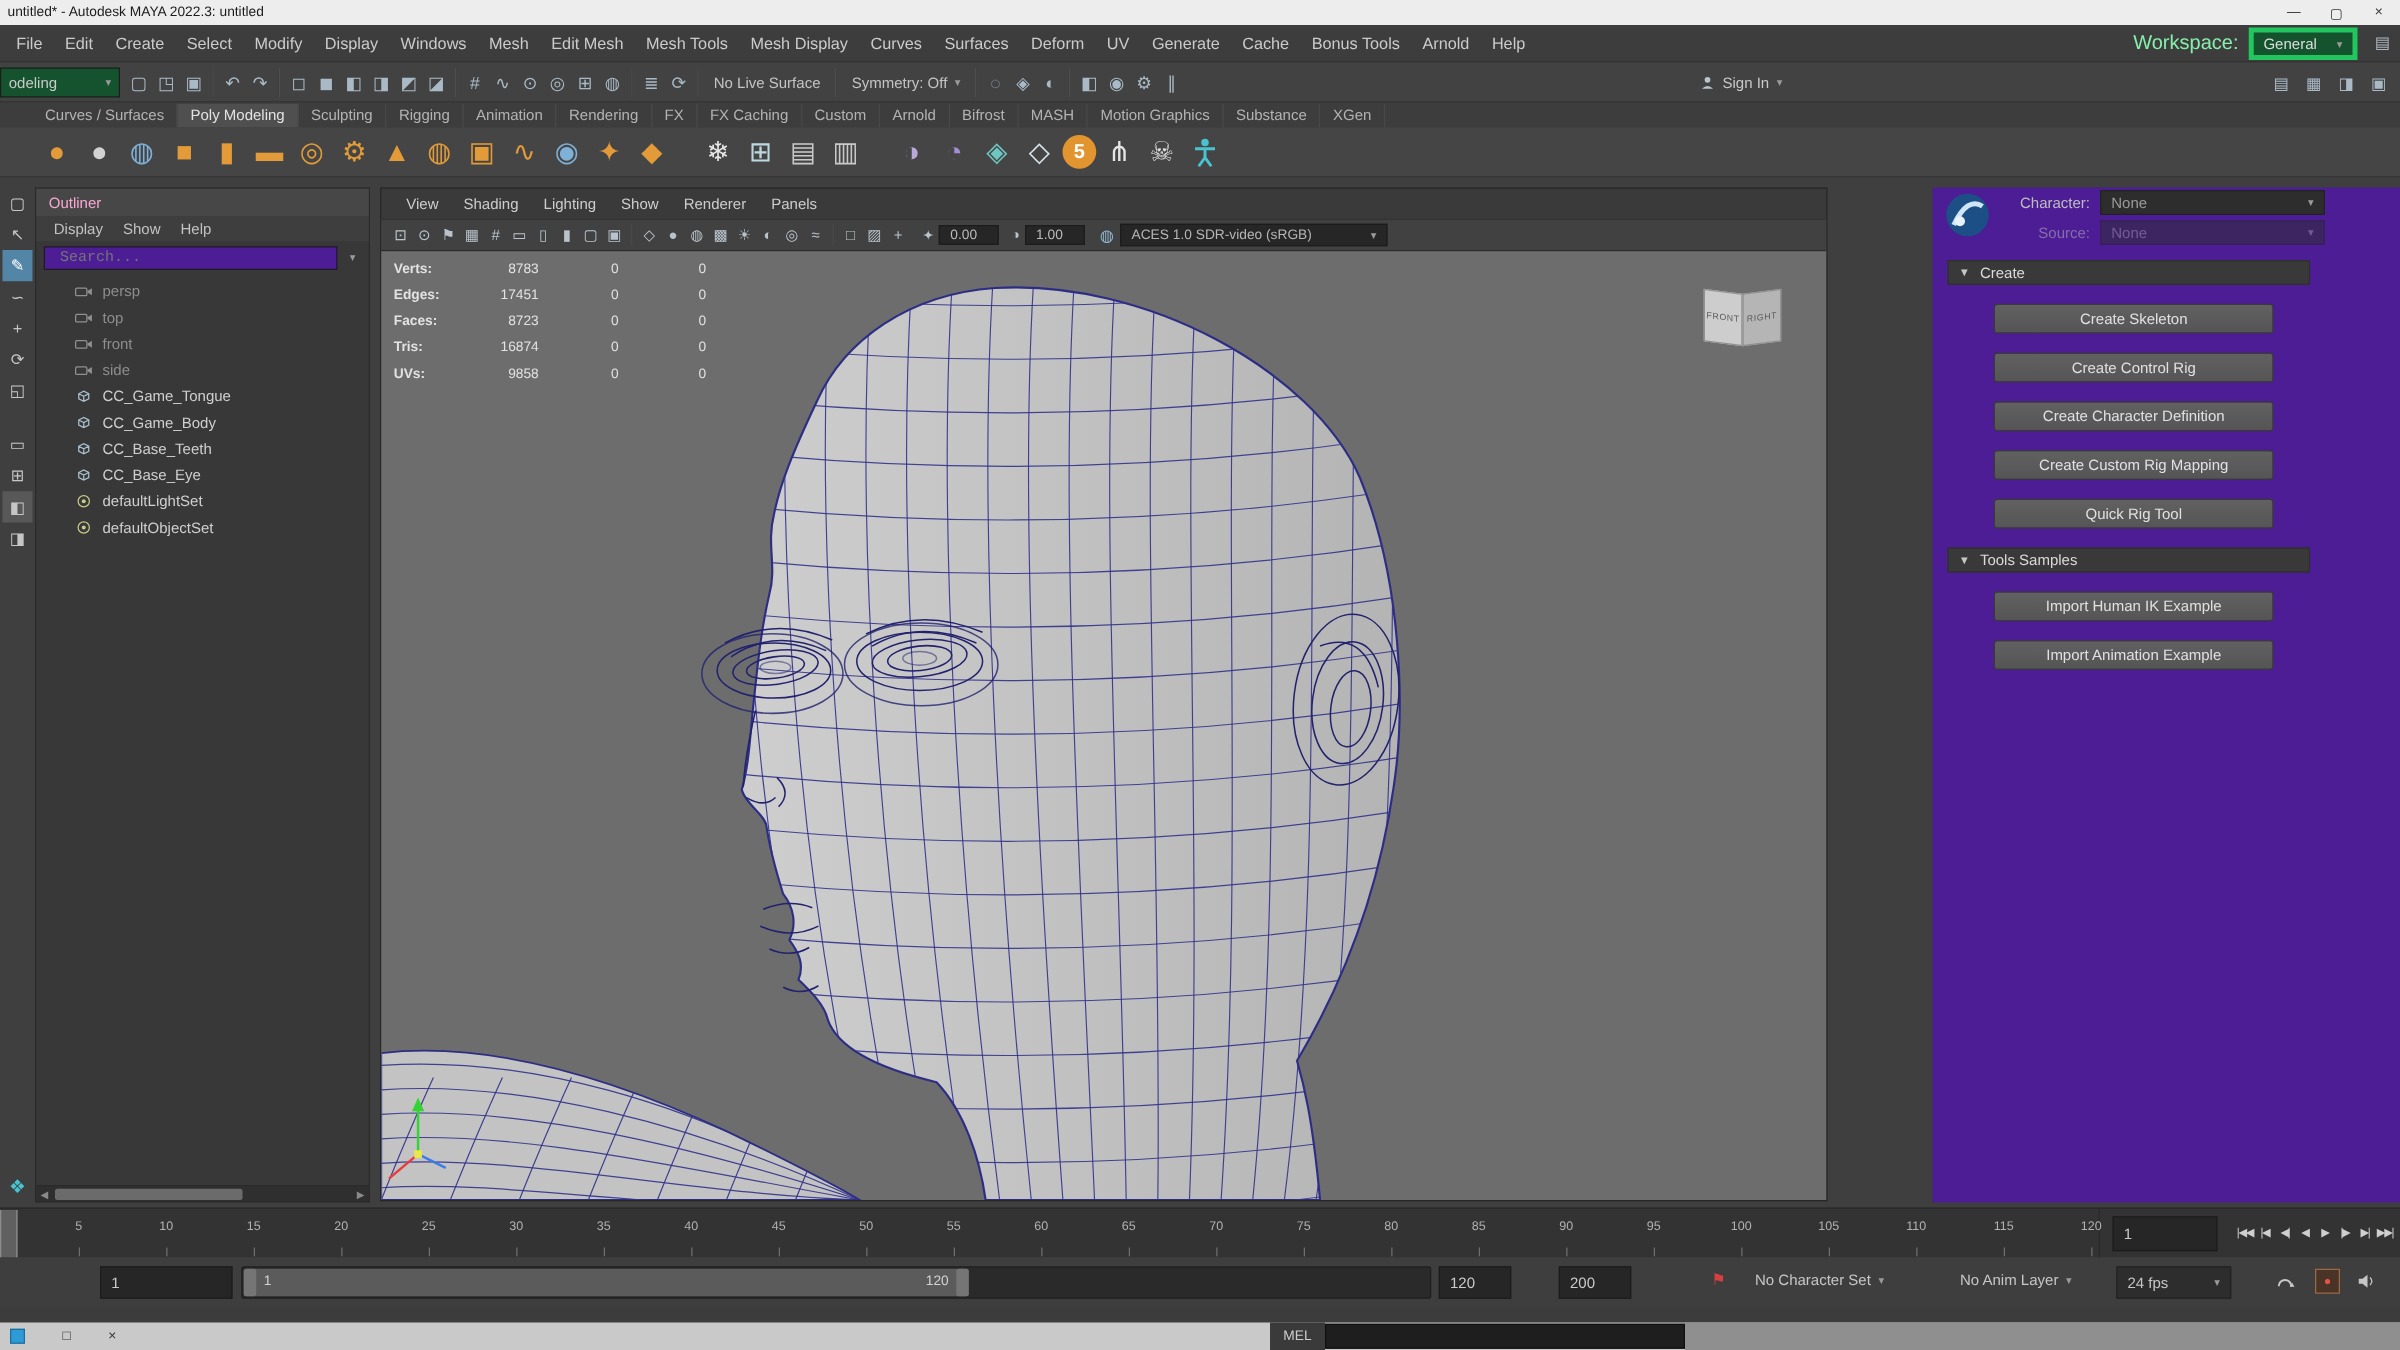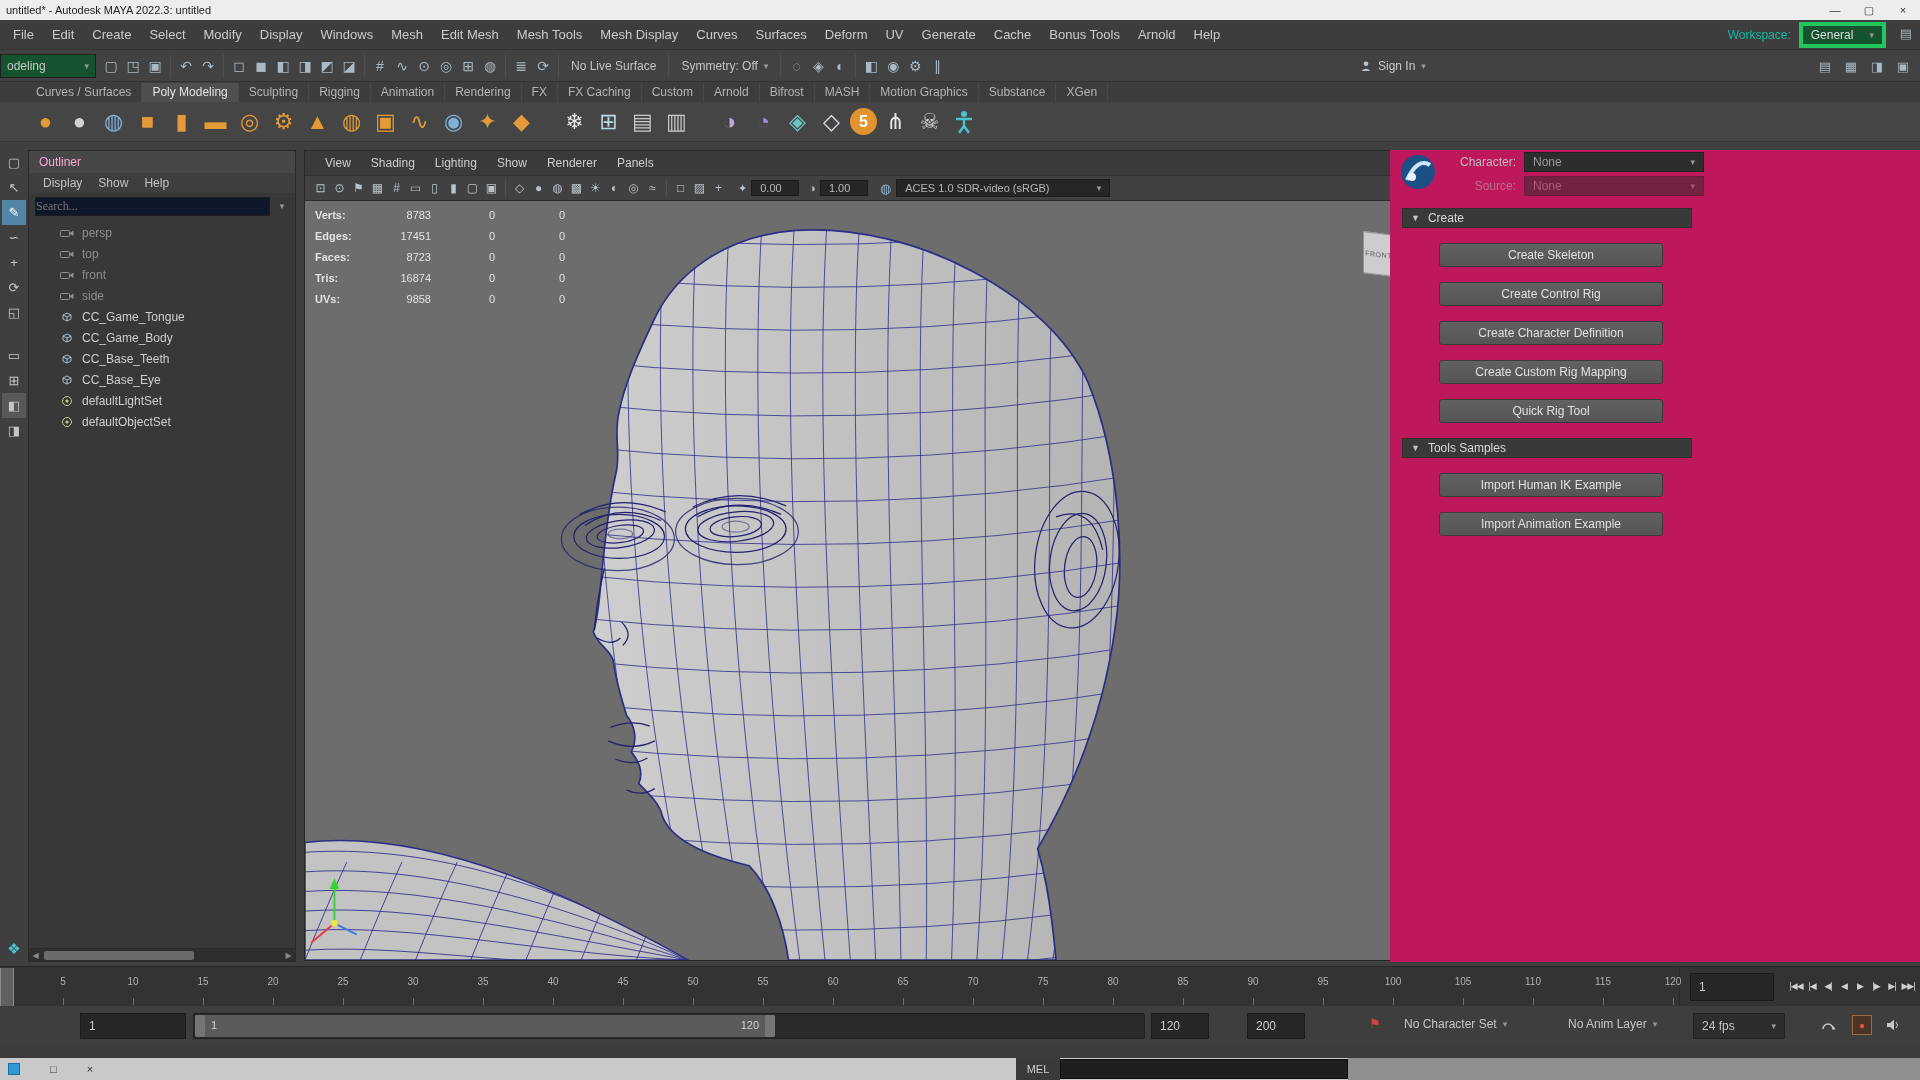--- a/index.html
+++ b/index.html
@@ -18,7 +18,7 @@
 #menu-items{display:flex;align-items:center}
 .menu-item{padding:0 9px;font-size:13px;color:#cbcbcb;white-space:nowrap}
 #workspace{position:absolute;right:34px;display:flex;align-items:center;gap:8px}
-#workspace .lab{color:#14b8a6;font-size:12px}
+#workspace .lab{color:#86efac;font-size:16px}
 #workspace .val{background:#14532d;border:4px solid #22c55e;padding:2px 8px;display:flex;gap:16px;align-items:center;font-size:12px;color:#ddd}
 #workspace-menu{position:absolute;right:8px;top:26px;color:#a9b4bc;font-size:13px}
 

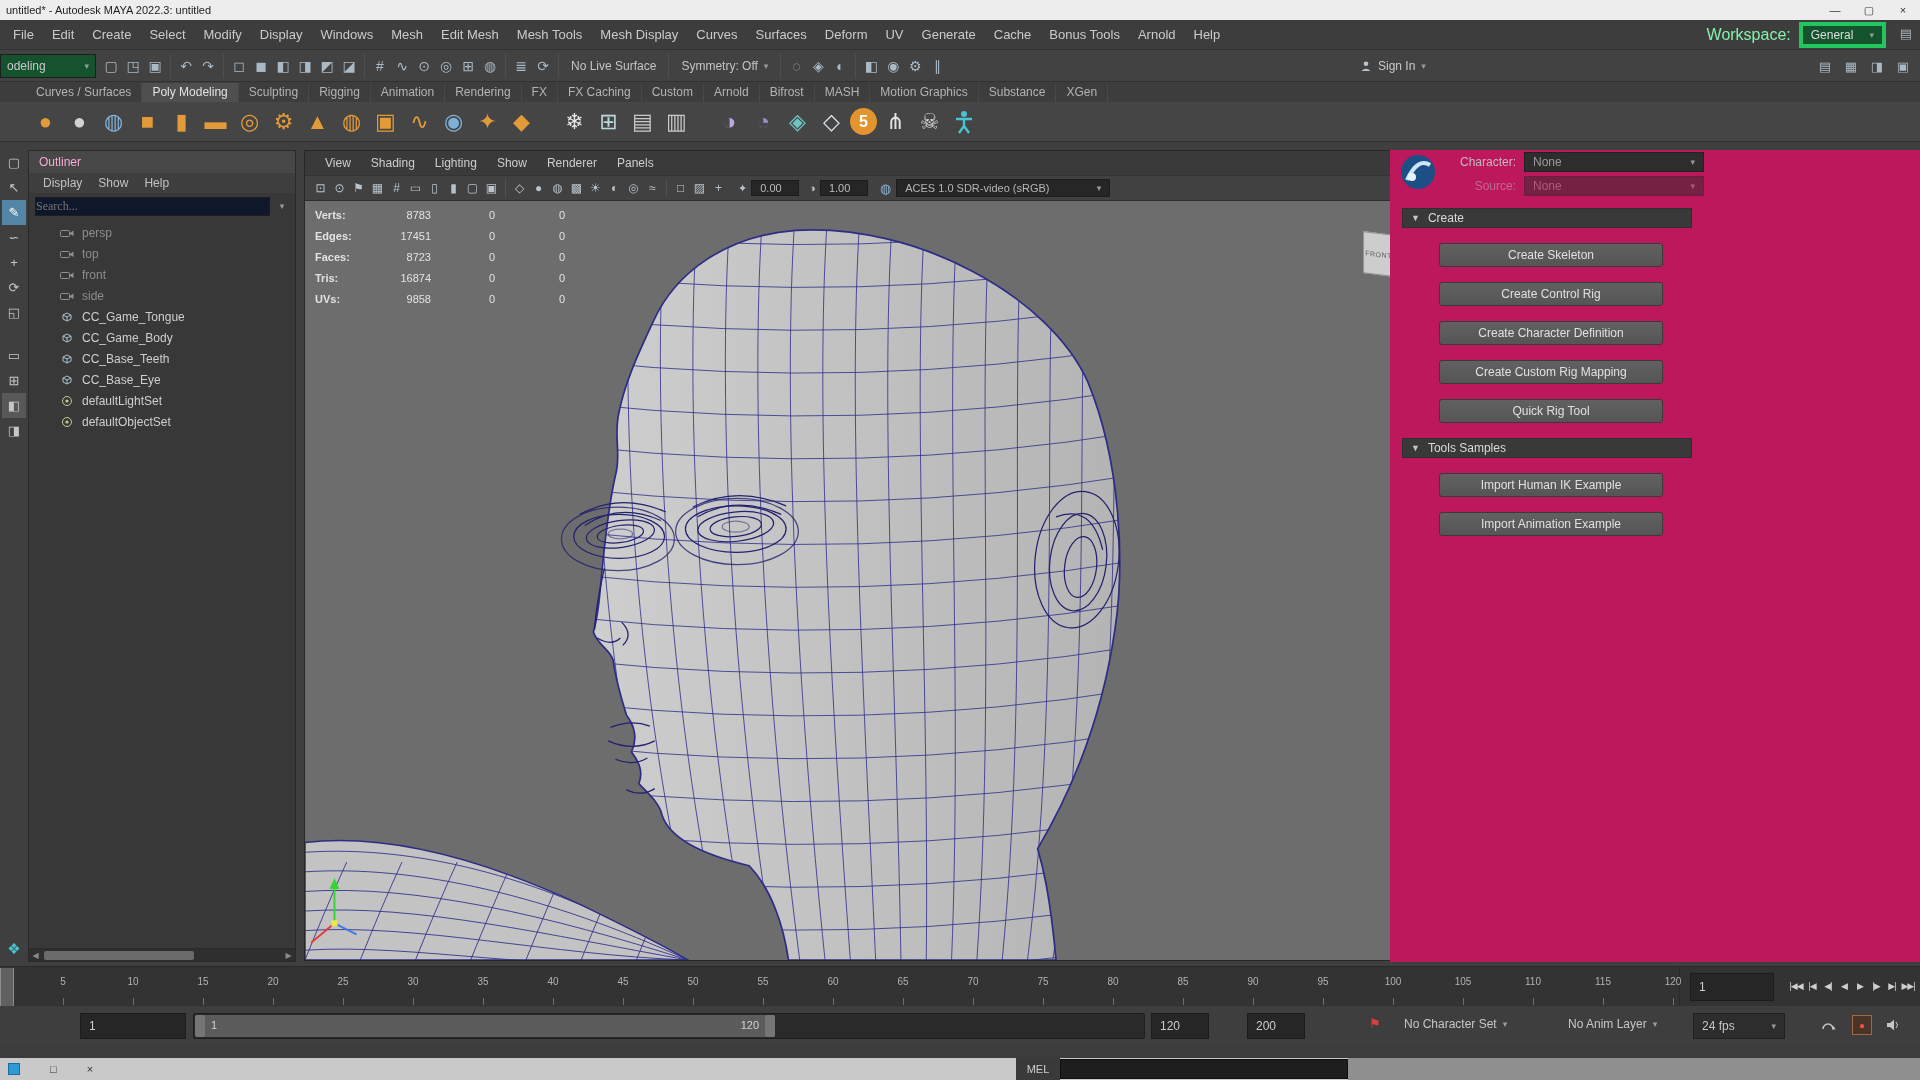--- a/index.html
+++ b/index.html
@@ -98,7 +98,7 @@
 .vc-right{left:33px;background:#b5b5b5;transform:skewY(-7deg)}
 
 
-#hik{position:absolute;right:0;width:530px;top:8px;bottom:4px;background:#be185d}
+#hik{position:absolute;right:0;width:374px;top:8px;bottom:4px;background:#4c1d95}
 #hik-inner{position:absolute;left:8px;top:0;width:306px}
 #hik-logo{position:absolute;left:0;top:2px}
 .hik-row{display:flex;align-items:center;height:24px;margin-left:50px;gap:8px}

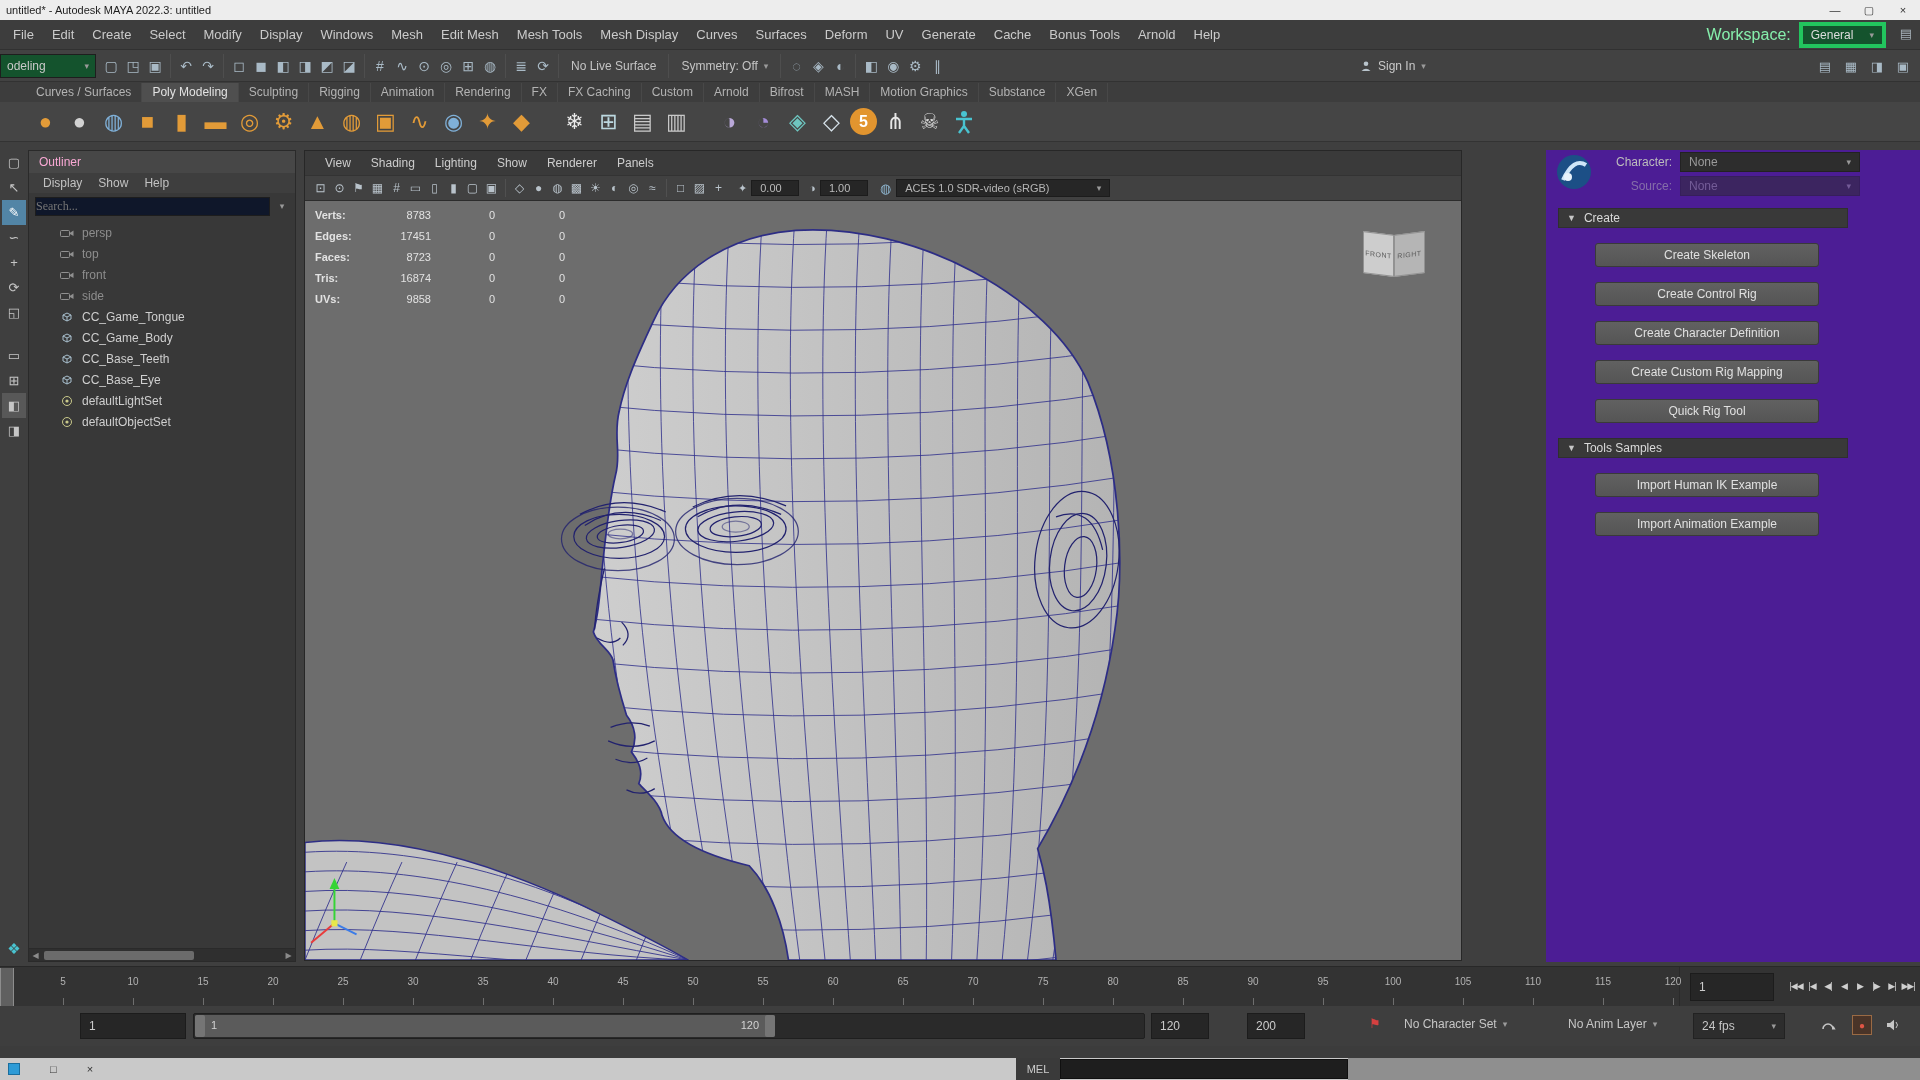--- a/index.html
+++ b/index.html
@@ -58,7 +58,7 @@
 .outl-menus{height:20px;background:#3e3e3e;display:flex;align-items:center;padding-left:6px}
 .outl-menu{padding:0 8px;font-size:12px;color:#c2c2c2}
 .outl-search{height:26px;display:flex;align-items:center;gap:5px;padding:3px 6px}
-.outl-search input{flex:1;height:19px;background:#0f172a;border:1px solid #1d1d1d;color:#b5b5b5;font-size:12px;padding:0 0;font-family:Liberation Serif, serif}
+.outl-search input{flex:1;height:19px;background:#4c1d95;border:1px solid #1d1d1d;color:#b5b5b5;font-size:12px;padding:0 12px;font-family:Liberation Mono, monospace}
 .outl-filter{color:#999;font-size:9px;width:14px;text-align:center}
 #outl-tree{flex:1;padding-top:3px;overflow:hidden}
 .outl-row{height:21px;display:flex;align-items:center;gap:7px;padding-left:30px;font-size:12px;color:#cfcfcf}

